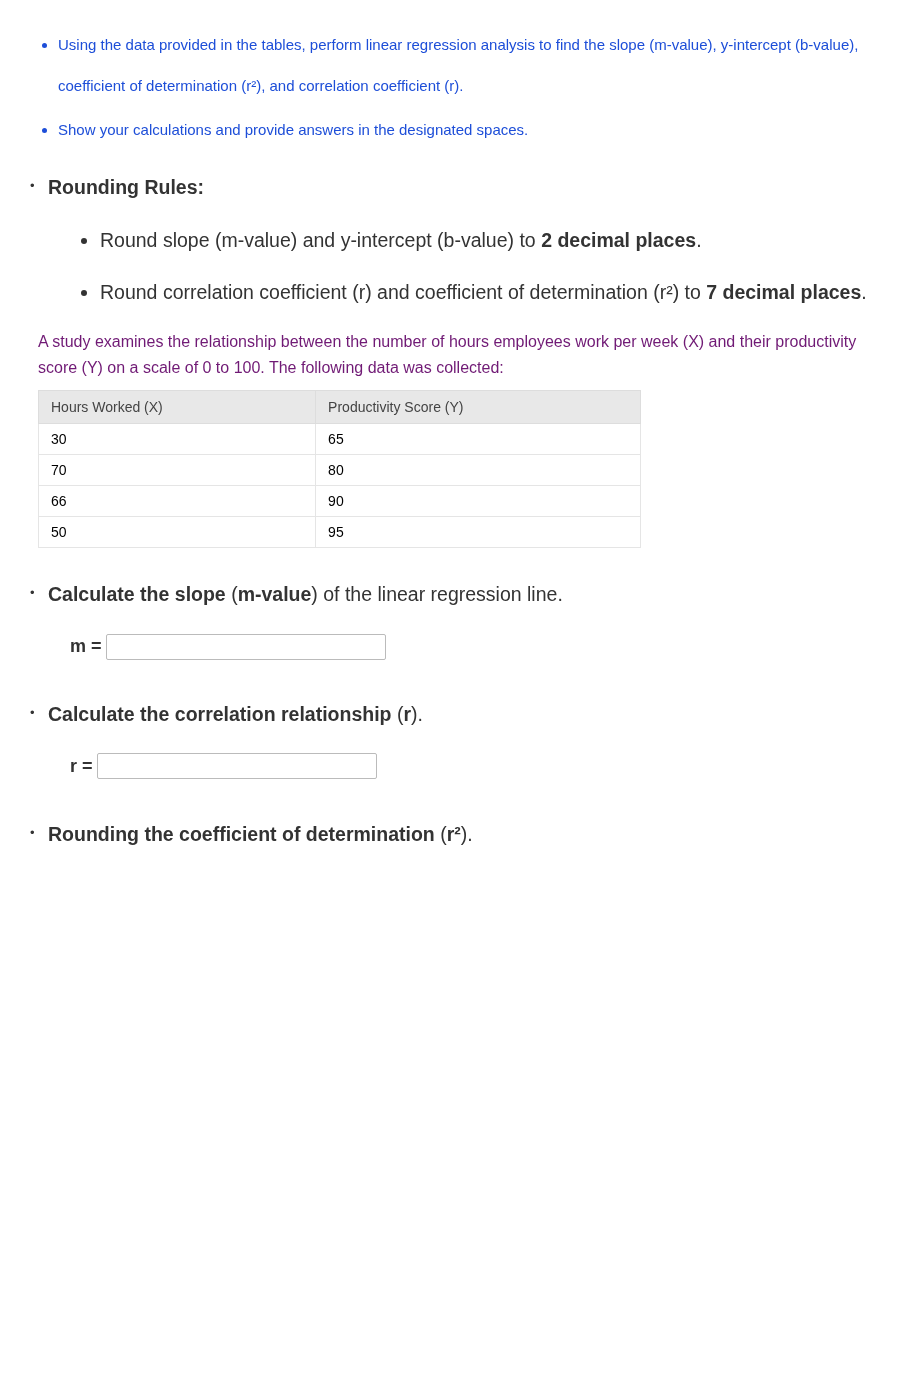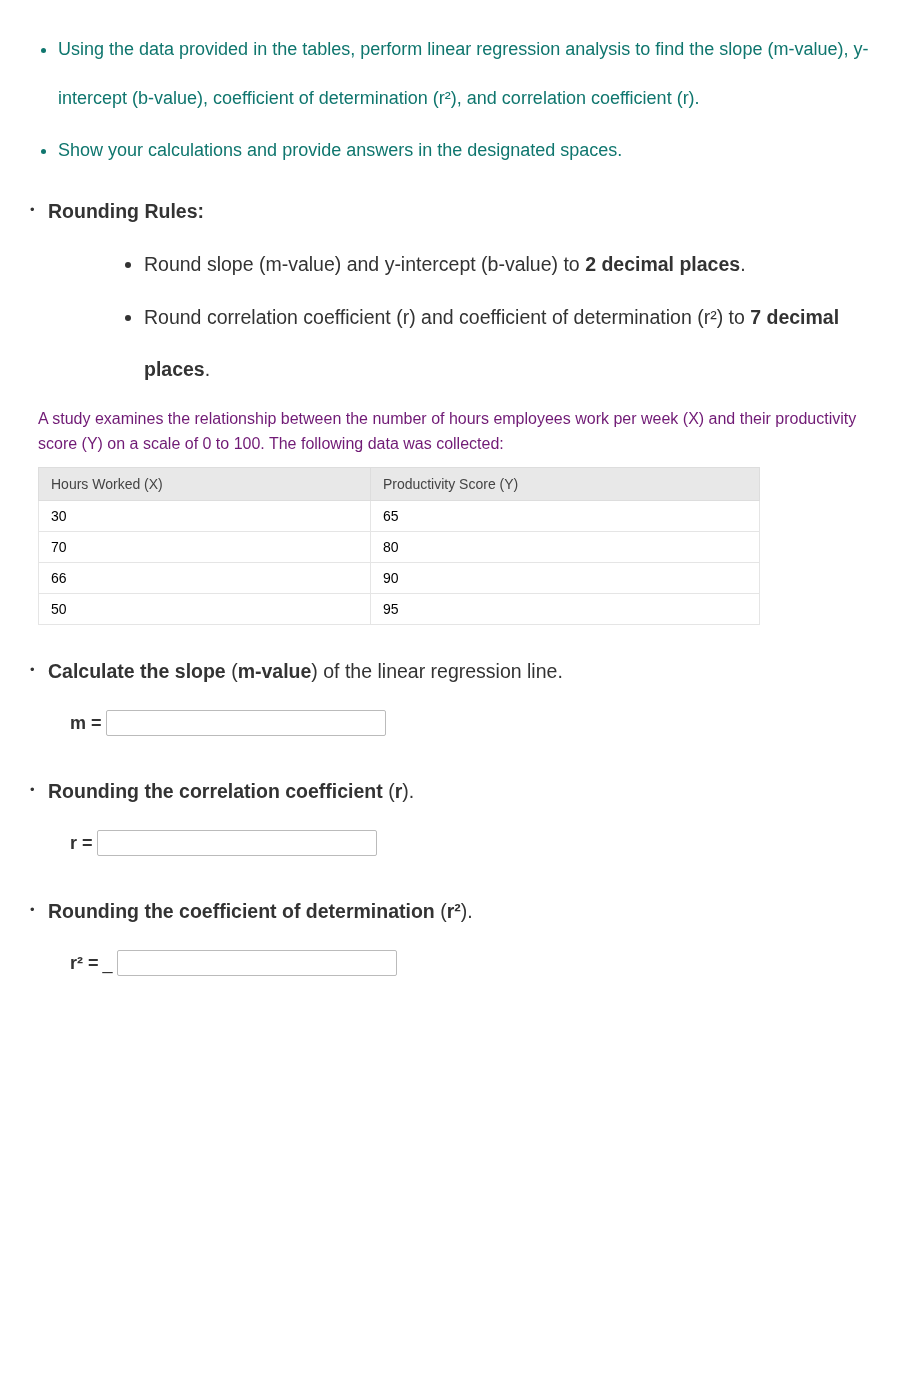--- a/index.html
+++ b/index.html
@@ -20,9 +20,9 @@
       margin-bottom: 20px;
     }
     .top-bullets > li {
-      font-size: 18px;
+      font-size: 15px;
       line-height: 2.7;
-      color: #0f766e;
+      color: #1d4ed8;
       margin-bottom: 4px;
     }
     .sub-bullets {

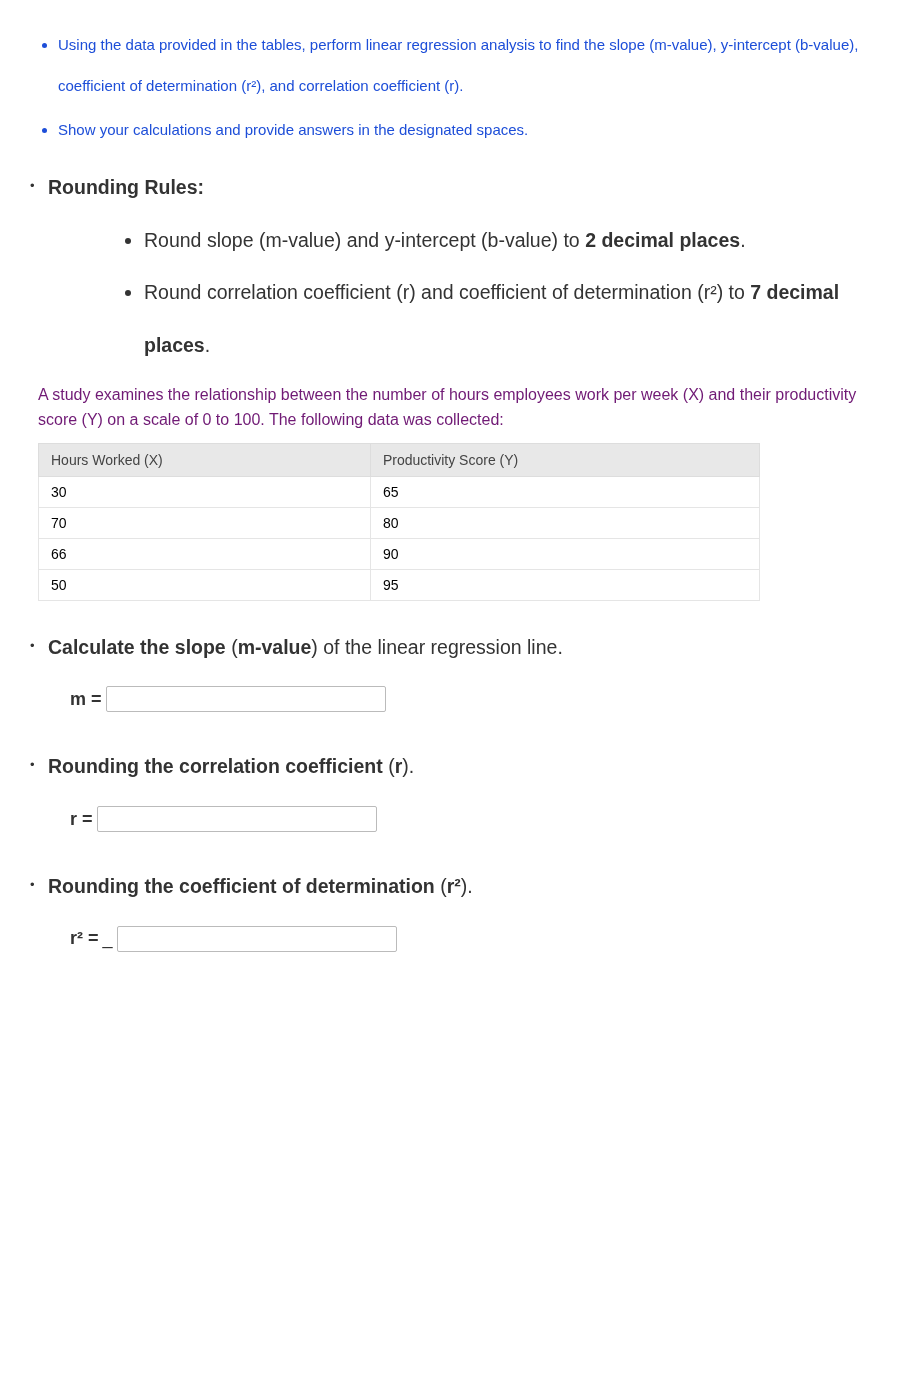--- a/index.html
+++ b/index.html
@@ -33,7 +33,6 @@
       font-size: 19.5px;
       line-height: 2.7;
       color: #333;
-      margin-left: 44px;
     }
     .bold {
       font-weight: bold;

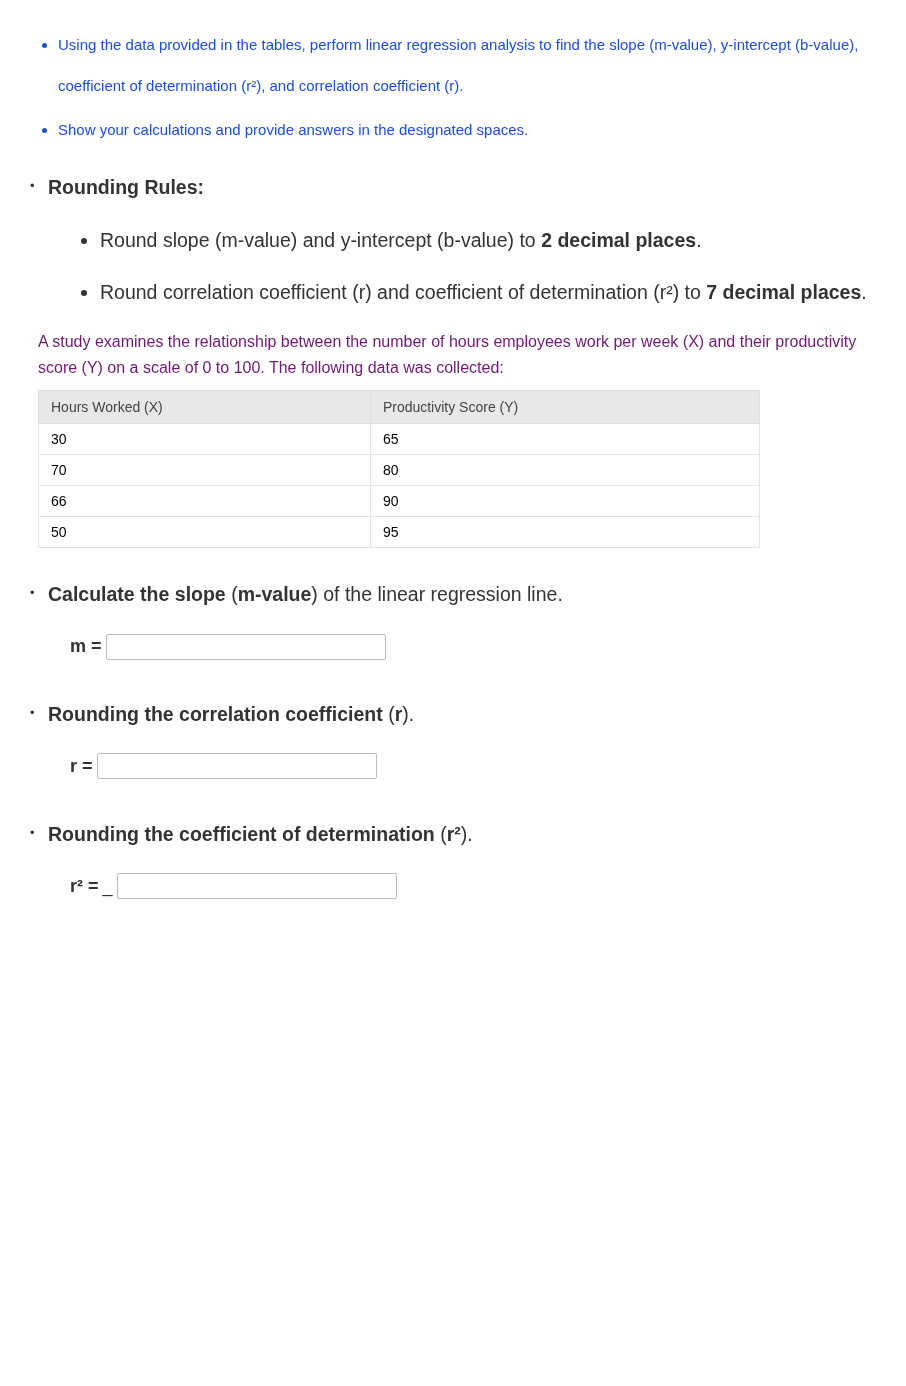--- a/index.html
+++ b/index.html
@@ -46,7 +46,7 @@
     }
     table {
       border-collapse: collapse;
-      width: 722px;
+      width: 603px;
       margin-left: 18px;
       margin-bottom: 30px;
       font-size: 14px;

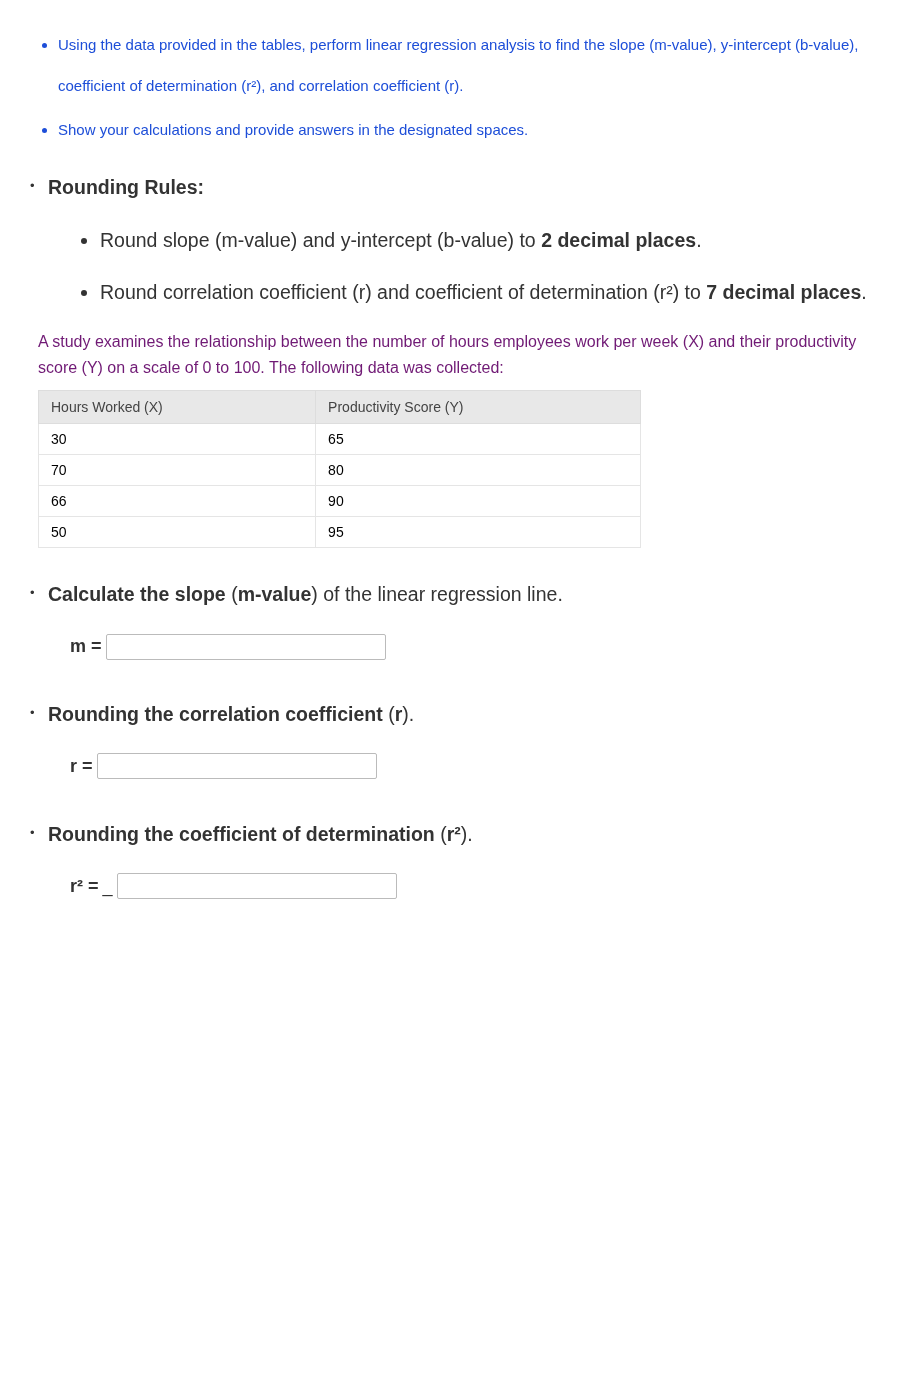--- a/index.html
+++ b/index.html
@@ -167,7 +167,7 @@
 
 
   <li>
-    <span class="bold">Rounding the correlation coefficient</span><span> (</span><span class="bold">r</span><span>).</span>
+    <span class="bold">Calculate the correlation relationship</span><span> (</span><span class="bold">r</span><span>).</span>
     <div class="answer-line">
       <span class="label">r =</span>
       <input type="text" style="">

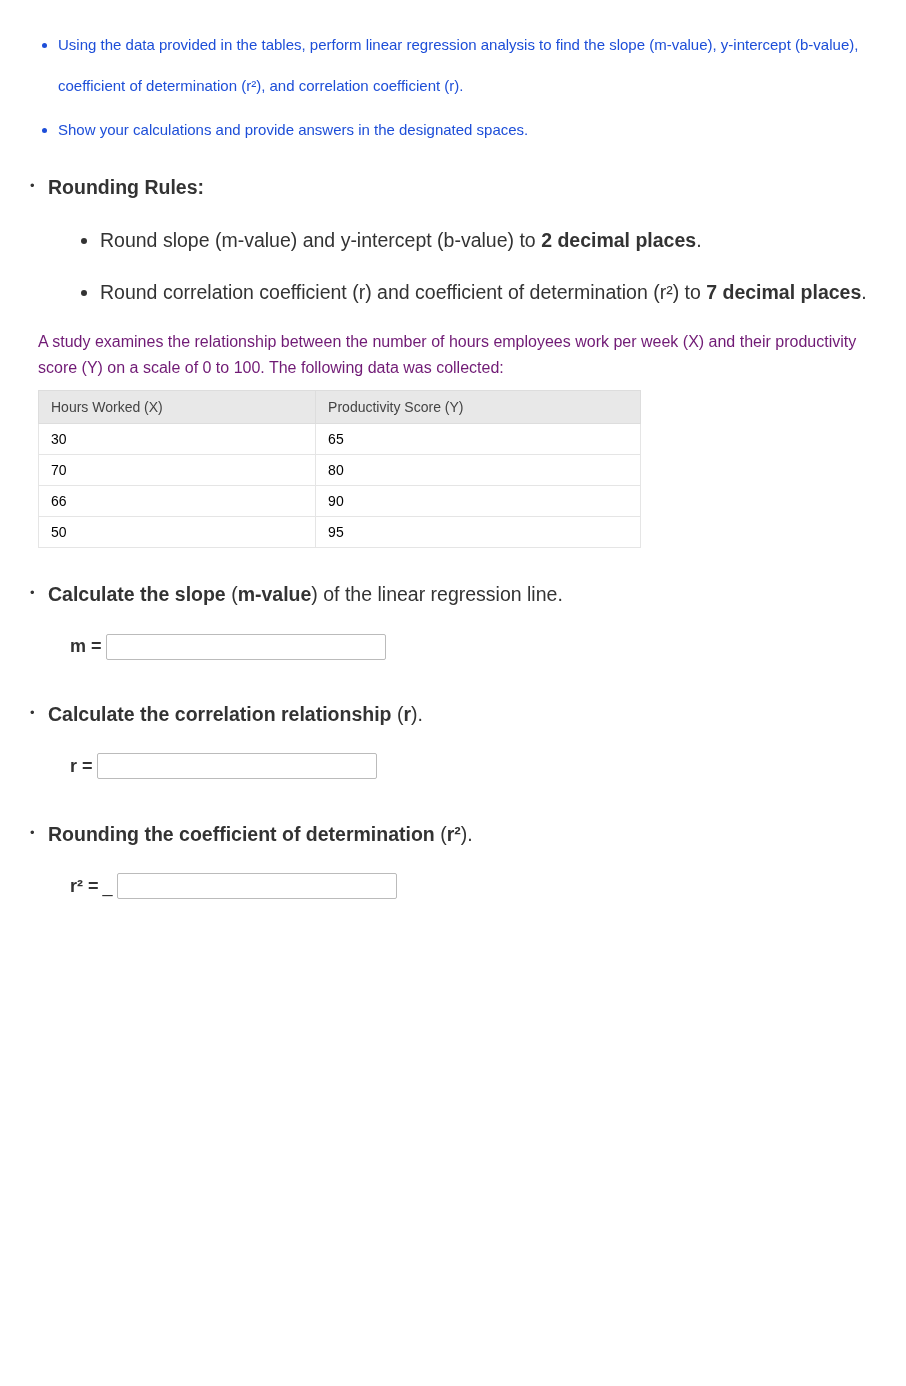--- a/index.html
+++ b/index.html
@@ -176,11 +176,6 @@
 
   <li>
     <span class="bold">Rounding the coefficient of determination</span><span> (</span><span class="bold">r²</span><span>).</span>
-    <div class="answer-line">
-      <span class="label">r² =</span>
-      <span class="underscore">_</span>
-      <input type="text" style="">
-    </div>
   </li>
 </ul>
 

